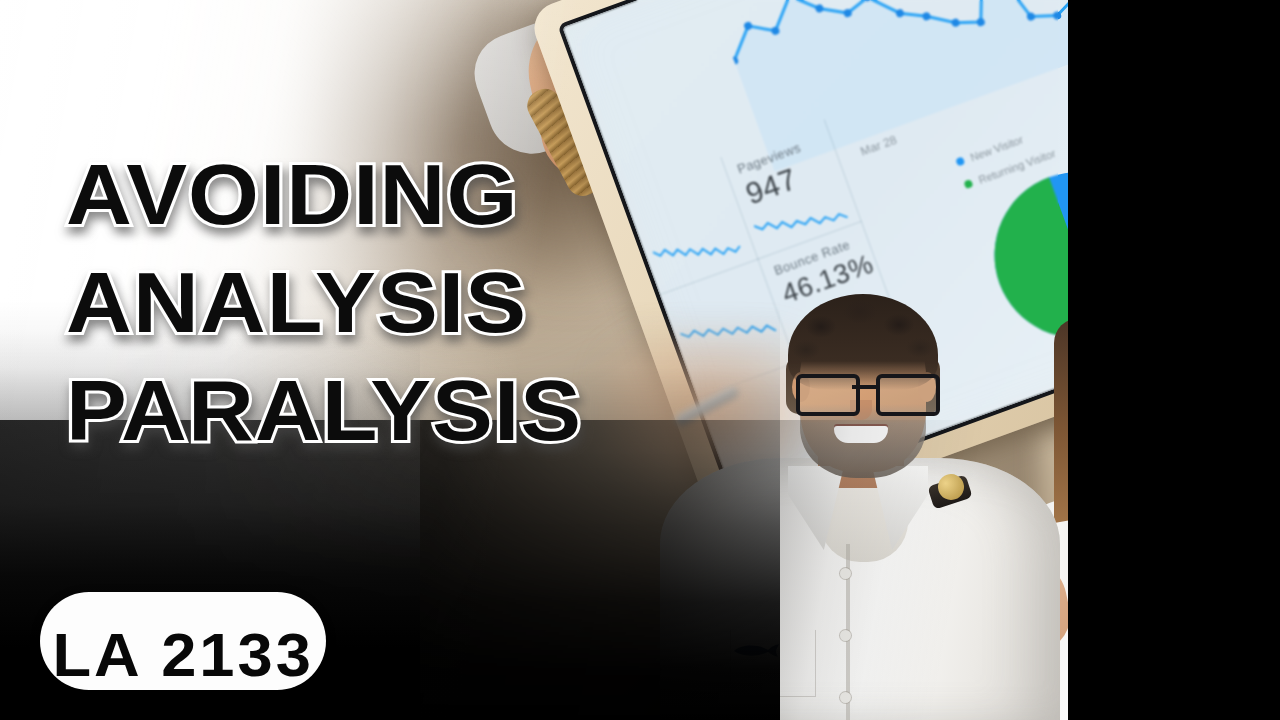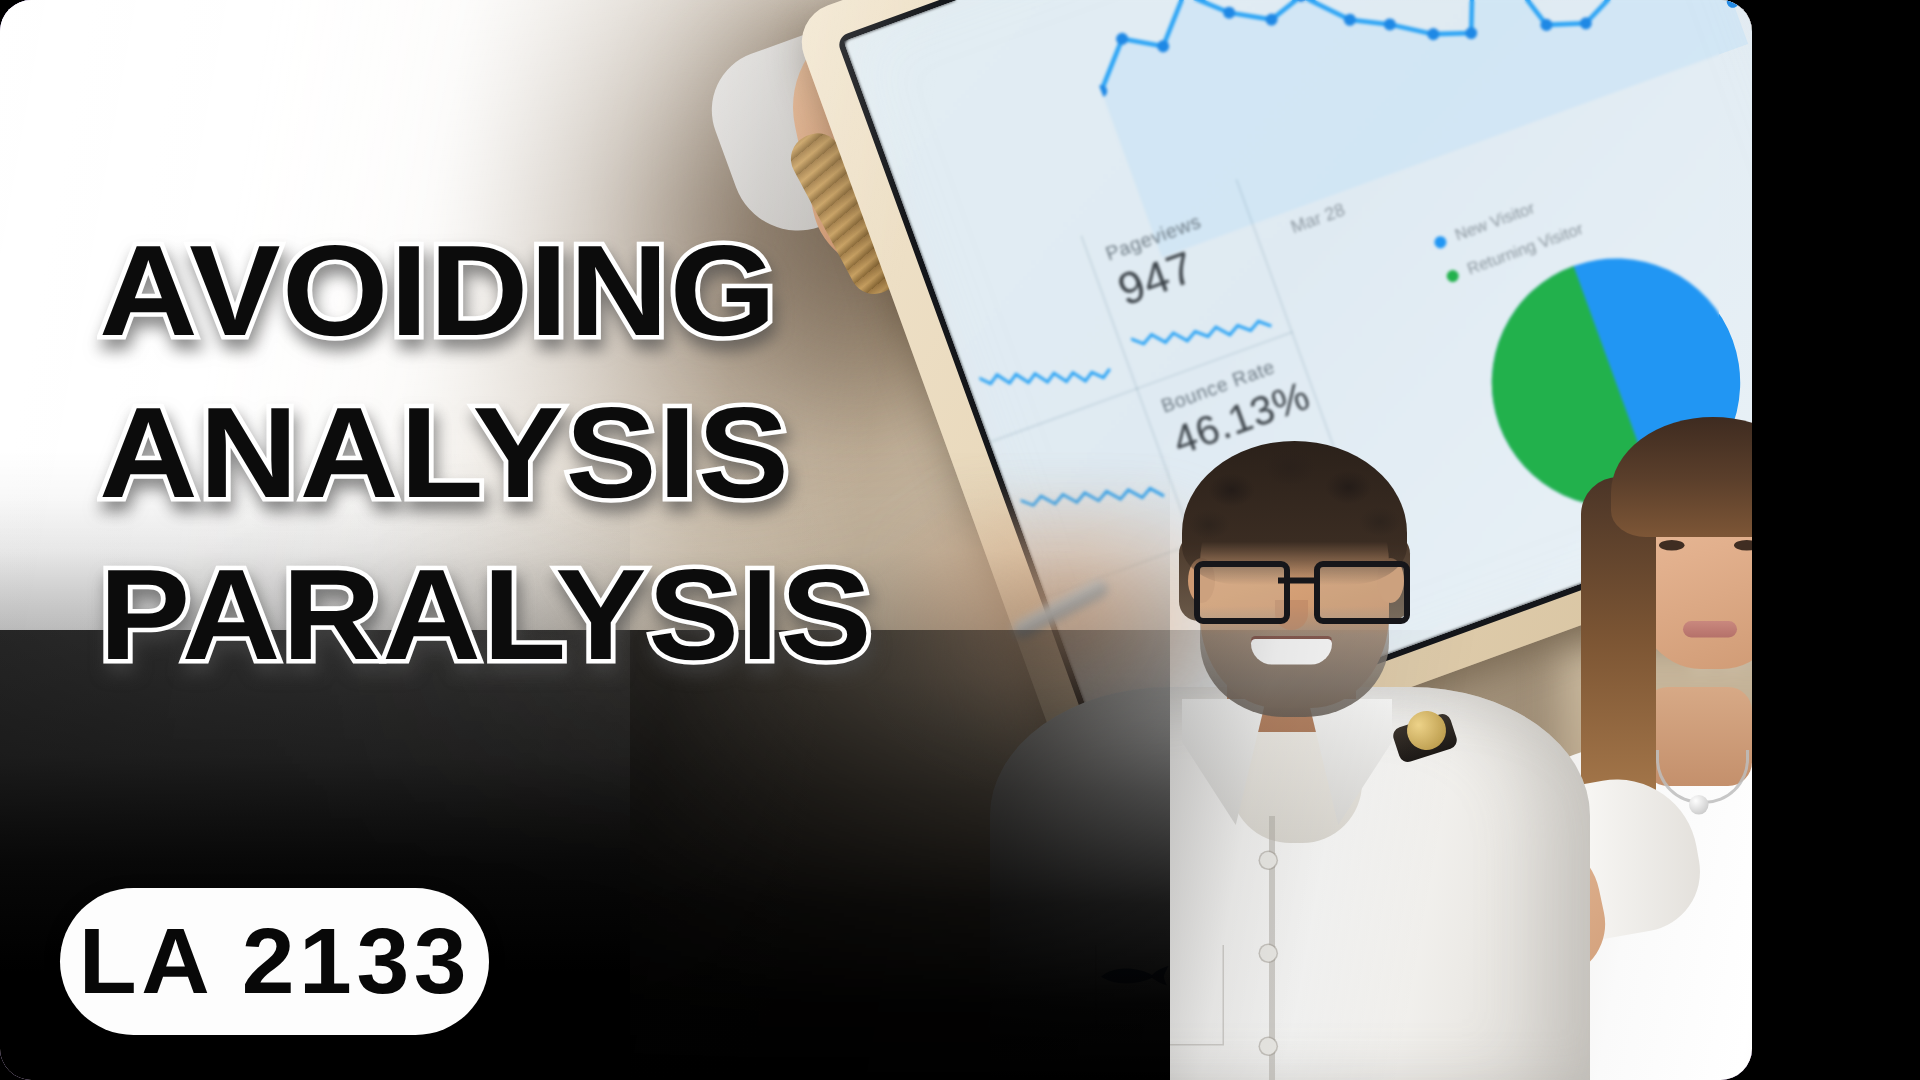--- a/index.html
+++ b/index.html
@@ -9,12 +9,11 @@
   }
   #thumbnail {
     position: relative;
-    width: 1168px;
+    width: 1068px;
     height: 720px;
     overflow: hidden;
     font-family: "Liberation Sans", "DejaVu Sans", sans-serif;
     background: #8b5cf6;
-    border-radius: 21px;
   }
 
   

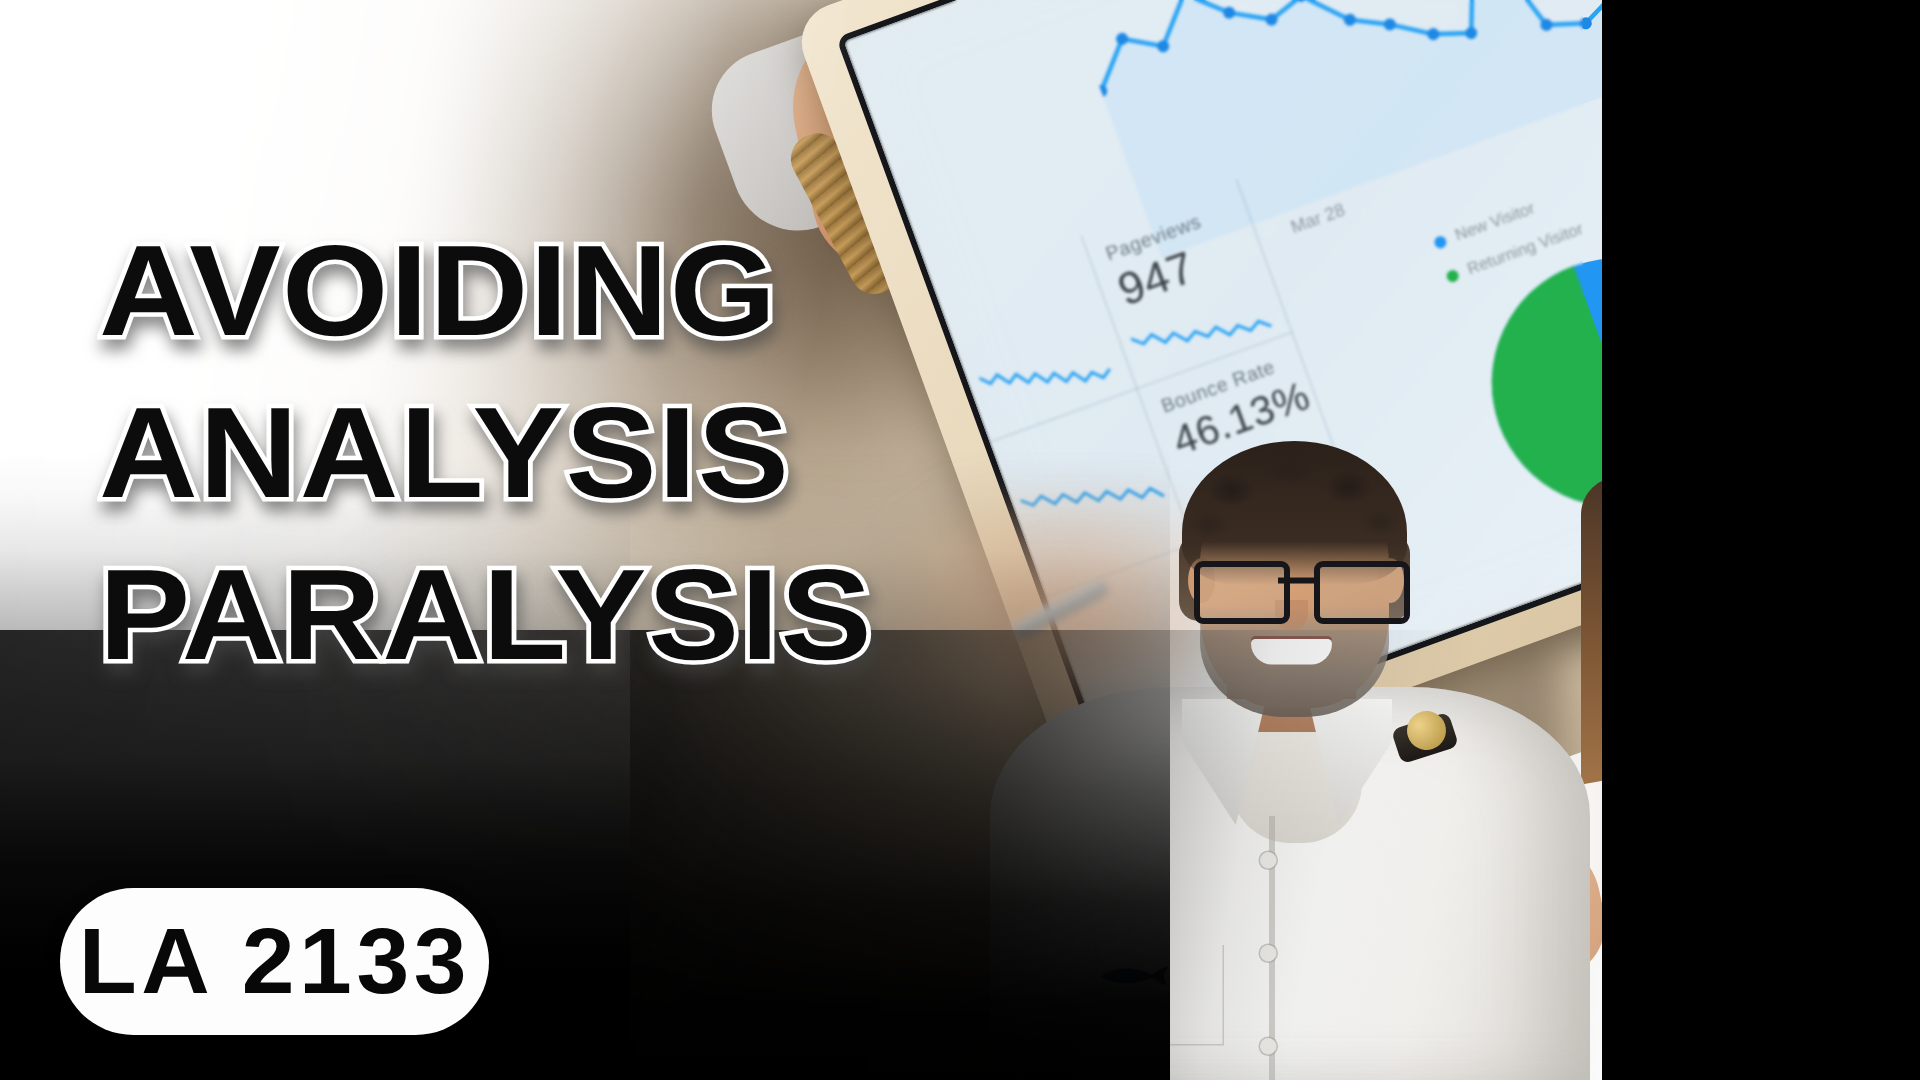--- a/index.html
+++ b/index.html
@@ -455,7 +455,7 @@
     background: #fdfdfd;
     border-radius: 49px;
     display: flex;
-    align-items: center;
+    align-items: flex-end;
     justify-content: center;
     box-shadow: 0 2px 10px rgba(0,0,0,0.35);
   }

